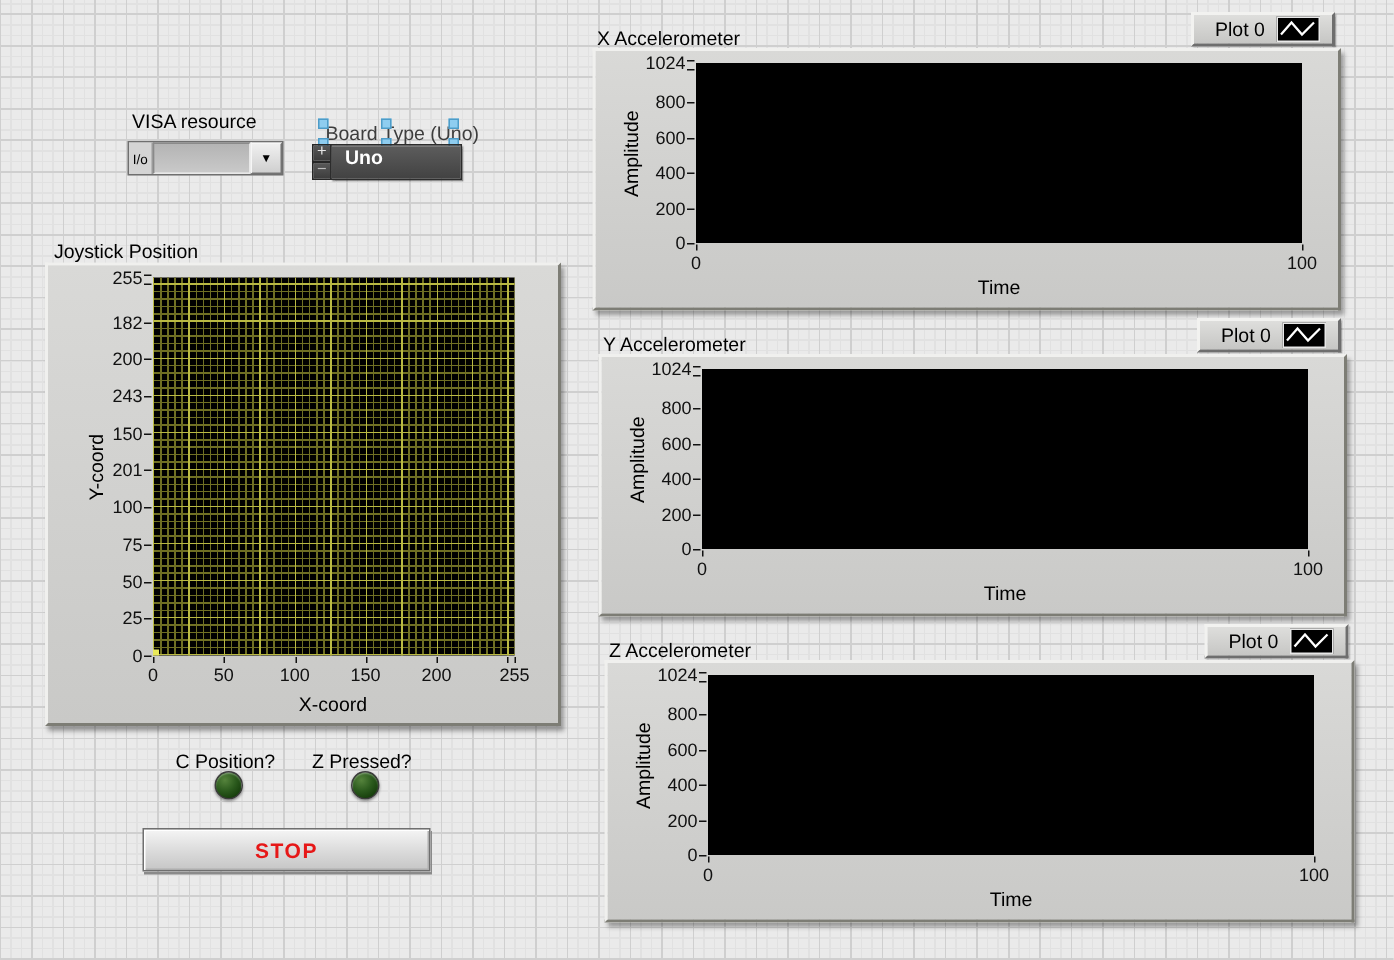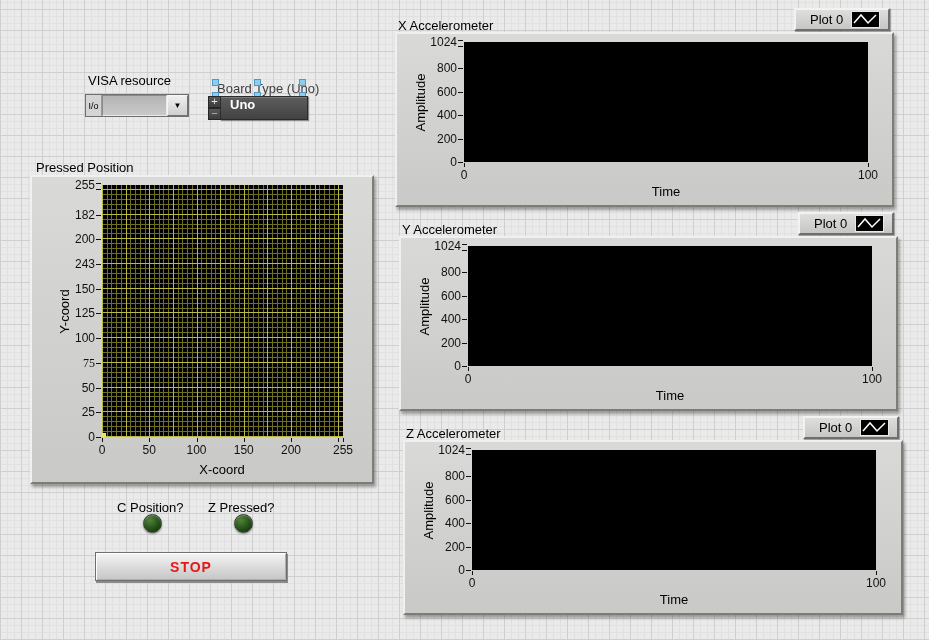--- a/index.html
+++ b/index.html
@@ -115,7 +115,7 @@
 </div>
 
 <div class="abs" style="left:30px;top:160px;width:341px;height:320px;">
-  <div class="lv-label abs" style="left:6px;top:0px;">Pressed Position</div>
+  <div class="lv-label abs" style="left:6px;top:0px;">Joystick Position</div>
   <div class="g-panel" style="left:0px;top:15px;width:340px;height:305px;">
     <div class="g-plot" style="left: 70px; top: 8px; width: 241px; height: 252px; background-image: repeating-linear-gradient(90deg, rgb(185, 185, 67) 0px, rgb(185, 185, 67) 1px, transparent 1px, transparent 23.6275px), repeating-linear-gradient(0deg, rgb(185, 185, 67) 0px, rgb(185, 185, 67) 1px, transparent 1px, transparent 24.7059px), repeating-linear-gradient(90deg, rgb(111, 111, 35) 0px, rgb(111, 111, 35) 1px, transparent 1px, transparent 4.72549px), repeating-linear-gradient(0deg, rgb(111, 111, 35) 0px, rgb(111, 111, 35) 1px, transparent 1px, transparent 4.94118px);">
       <div class="cursor-dot"></div>

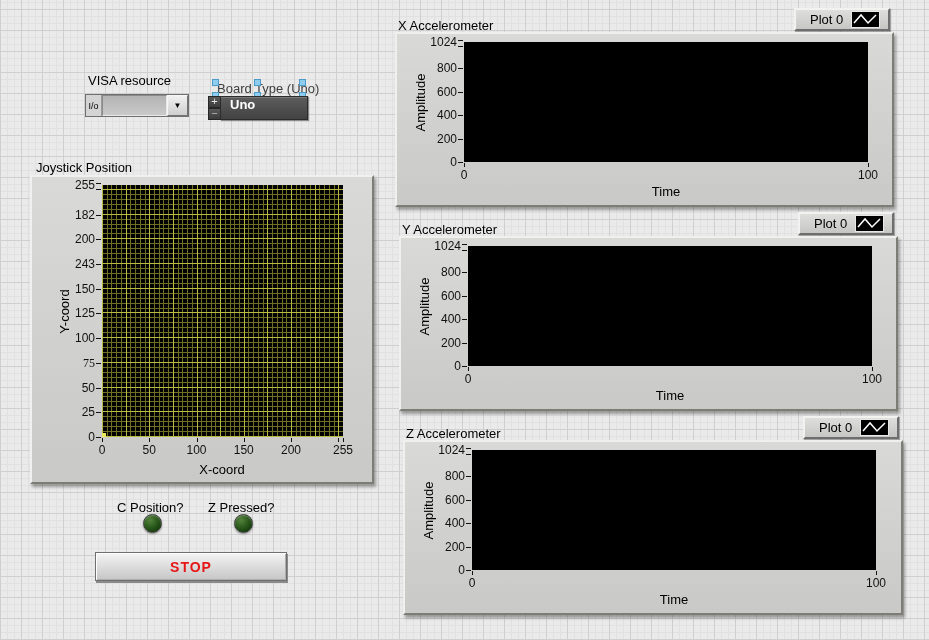--- a/index.html
+++ b/index.html
@@ -134,7 +134,7 @@
       <div class="ytick-mark" style="left: 64px; top: 87.0588px;"></div>
       <div class="ytick-label" style="left: 23px; top: 104.765px;">150</div>
       <div class="ytick-mark" style="left: 64px; top: 111.765px;"></div>
-      <div class="ytick-label" style="left: 23px; top: 129.471px;">125</div>
+      <div class="ytick-label" style="left: 23px; top: 129.471px;">201</div>
       <div class="ytick-mark" style="left: 64px; top: 136.471px;"></div>
       <div class="ytick-label" style="left: 23px; top: 154.176px;">100</div>
       <div class="ytick-mark" style="left: 64px; top: 161.176px;"></div>

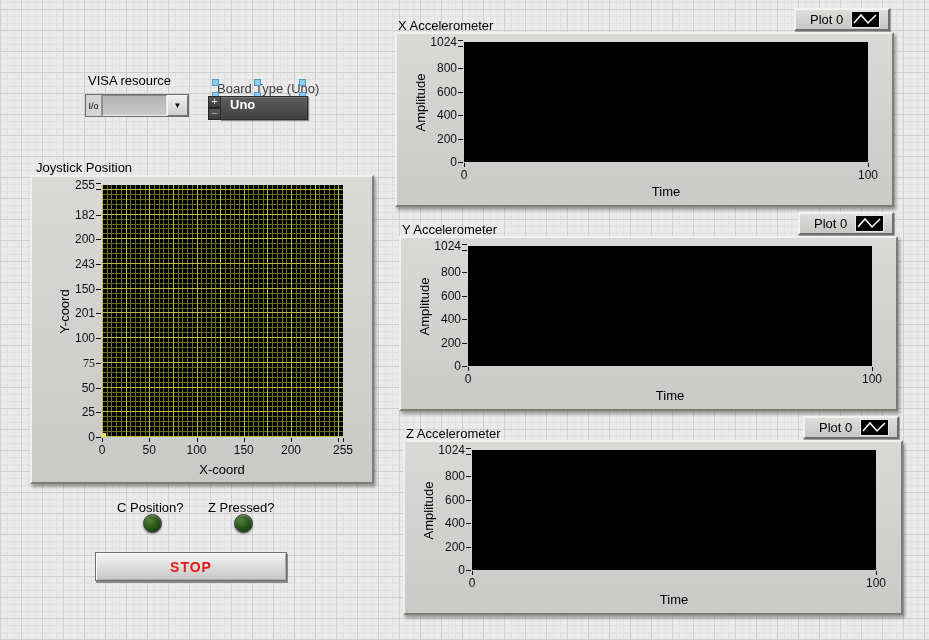--- a/index.html
+++ b/index.html
@@ -138,7 +138,7 @@
       <div class="ytick-mark" style="left: 64px; top: 136.471px;"></div>
       <div class="ytick-label" style="left: 23px; top: 154.176px;">100</div>
       <div class="ytick-mark" style="left: 64px; top: 161.176px;"></div>
-      <div class="ytick-label" style="left: 23px; top: 178.882px; font-family: Liberation Serif, serif;">75</div>
+      <div class="ytick-label" style="left: 23px; top: 178.882px;">75</div>
       <div class="ytick-mark" style="left: 64px; top: 185.882px;"></div>
       <div class="ytick-label" style="left: 23px; top: 203.588px;">50</div>
       <div class="ytick-mark" style="left: 64px; top: 210.588px;"></div>

